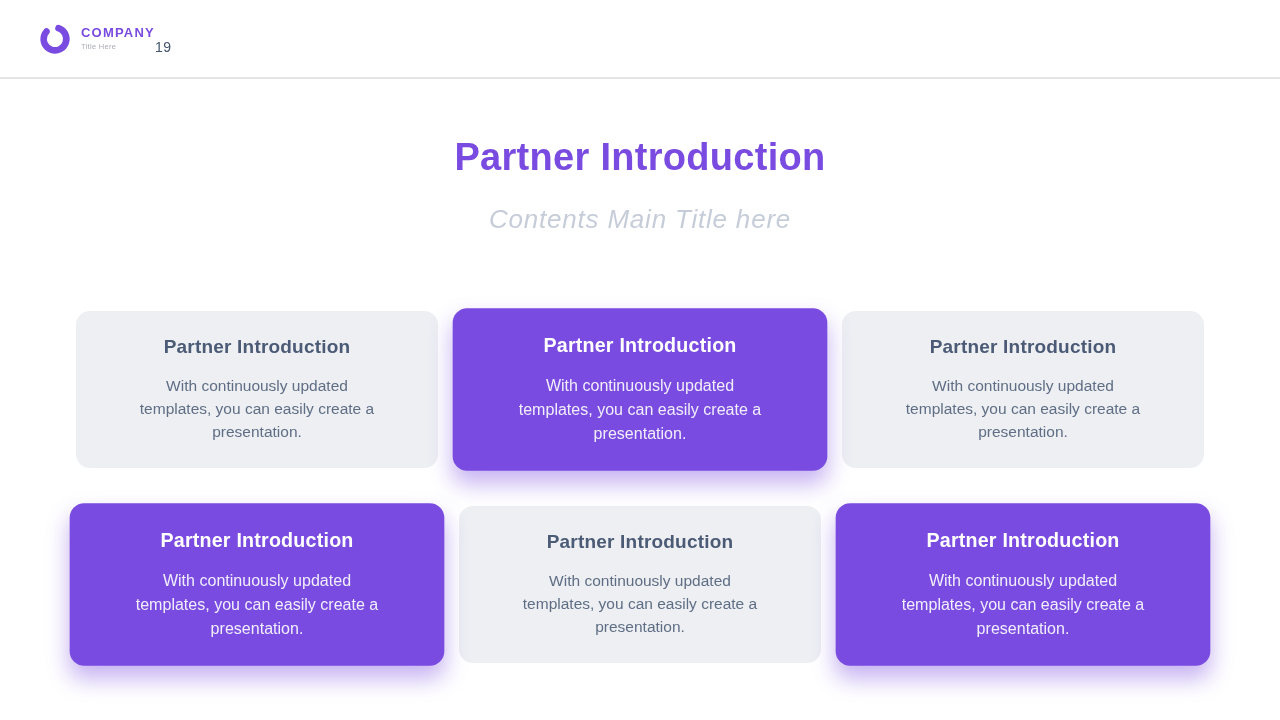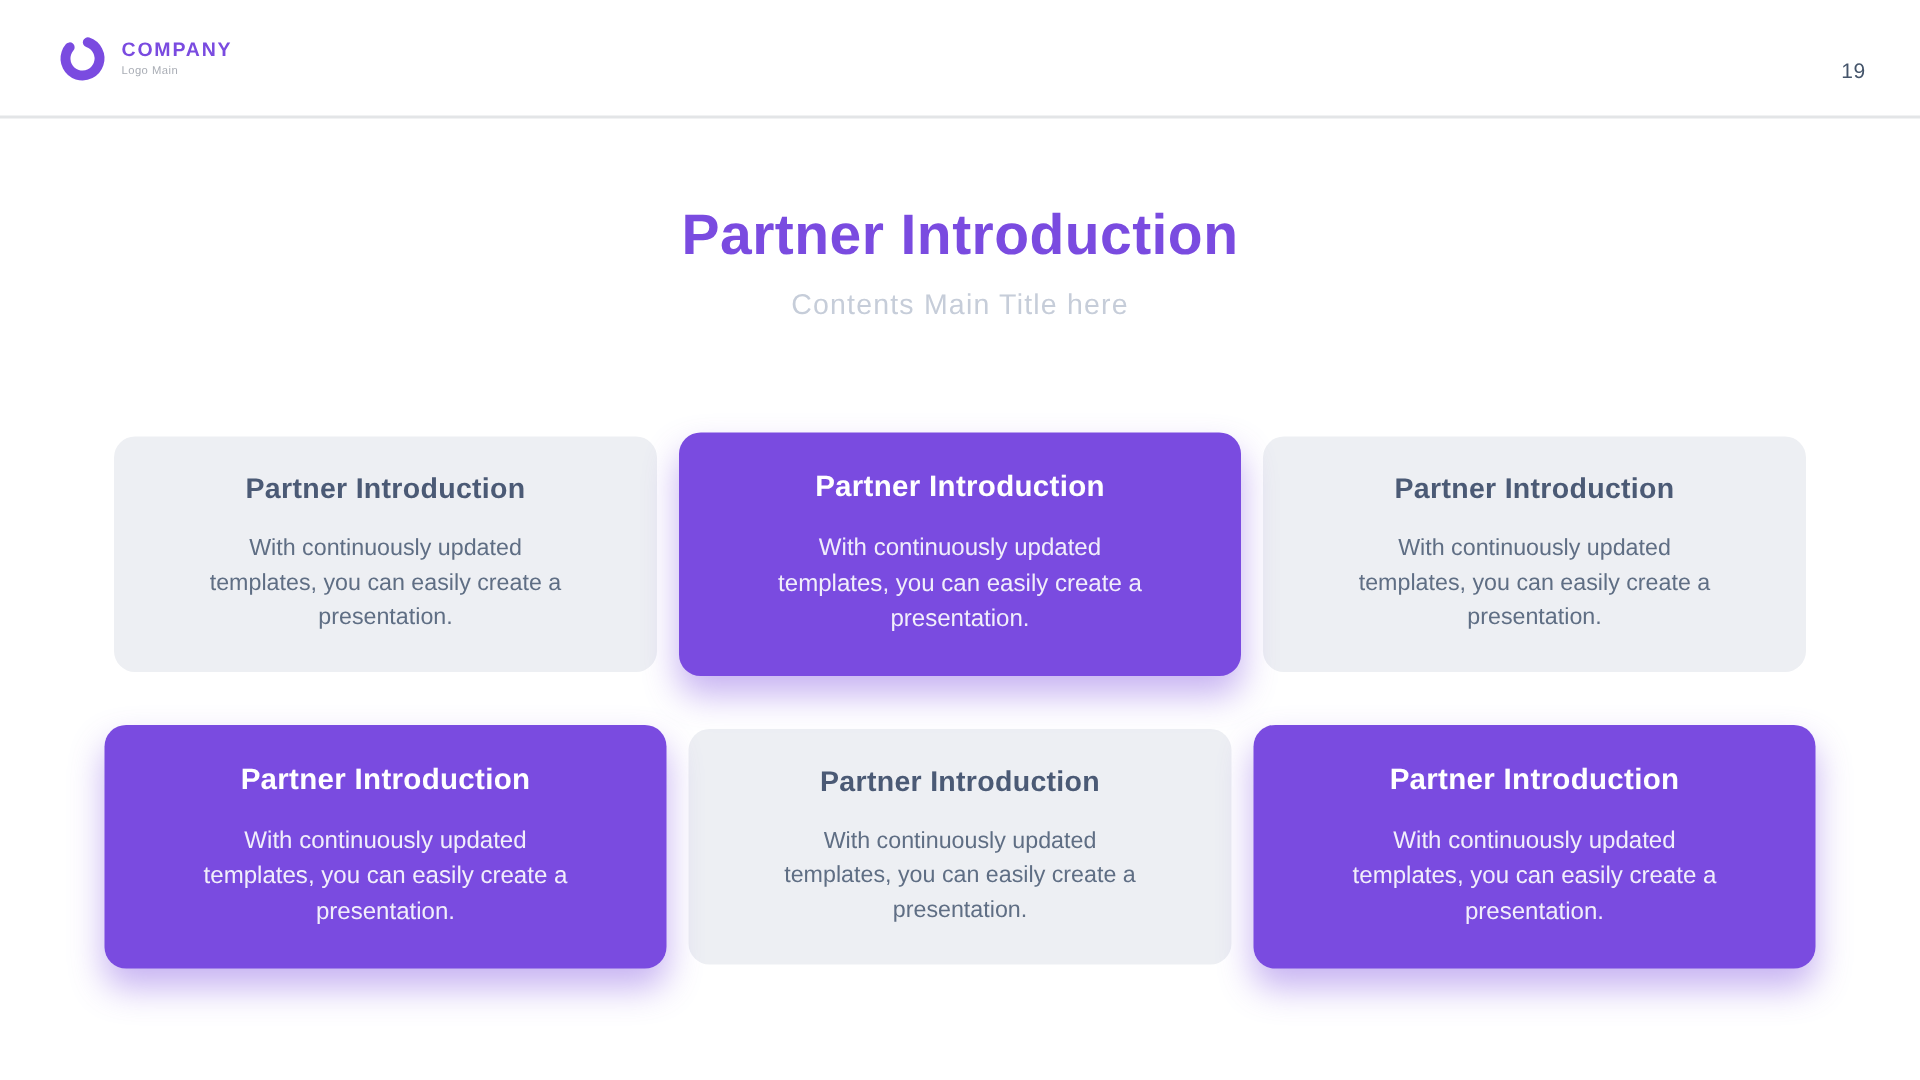--- a/index.html
+++ b/index.html
@@ -15,7 +15,7 @@
     height: 79px;
     display: flex;
     align-items: center;
-    justify-content: space-between;
+    justify-content: flex-start;
     padding: 0 36px 0 38px;
     border-bottom: 2px solid #e3e5e7;
   }

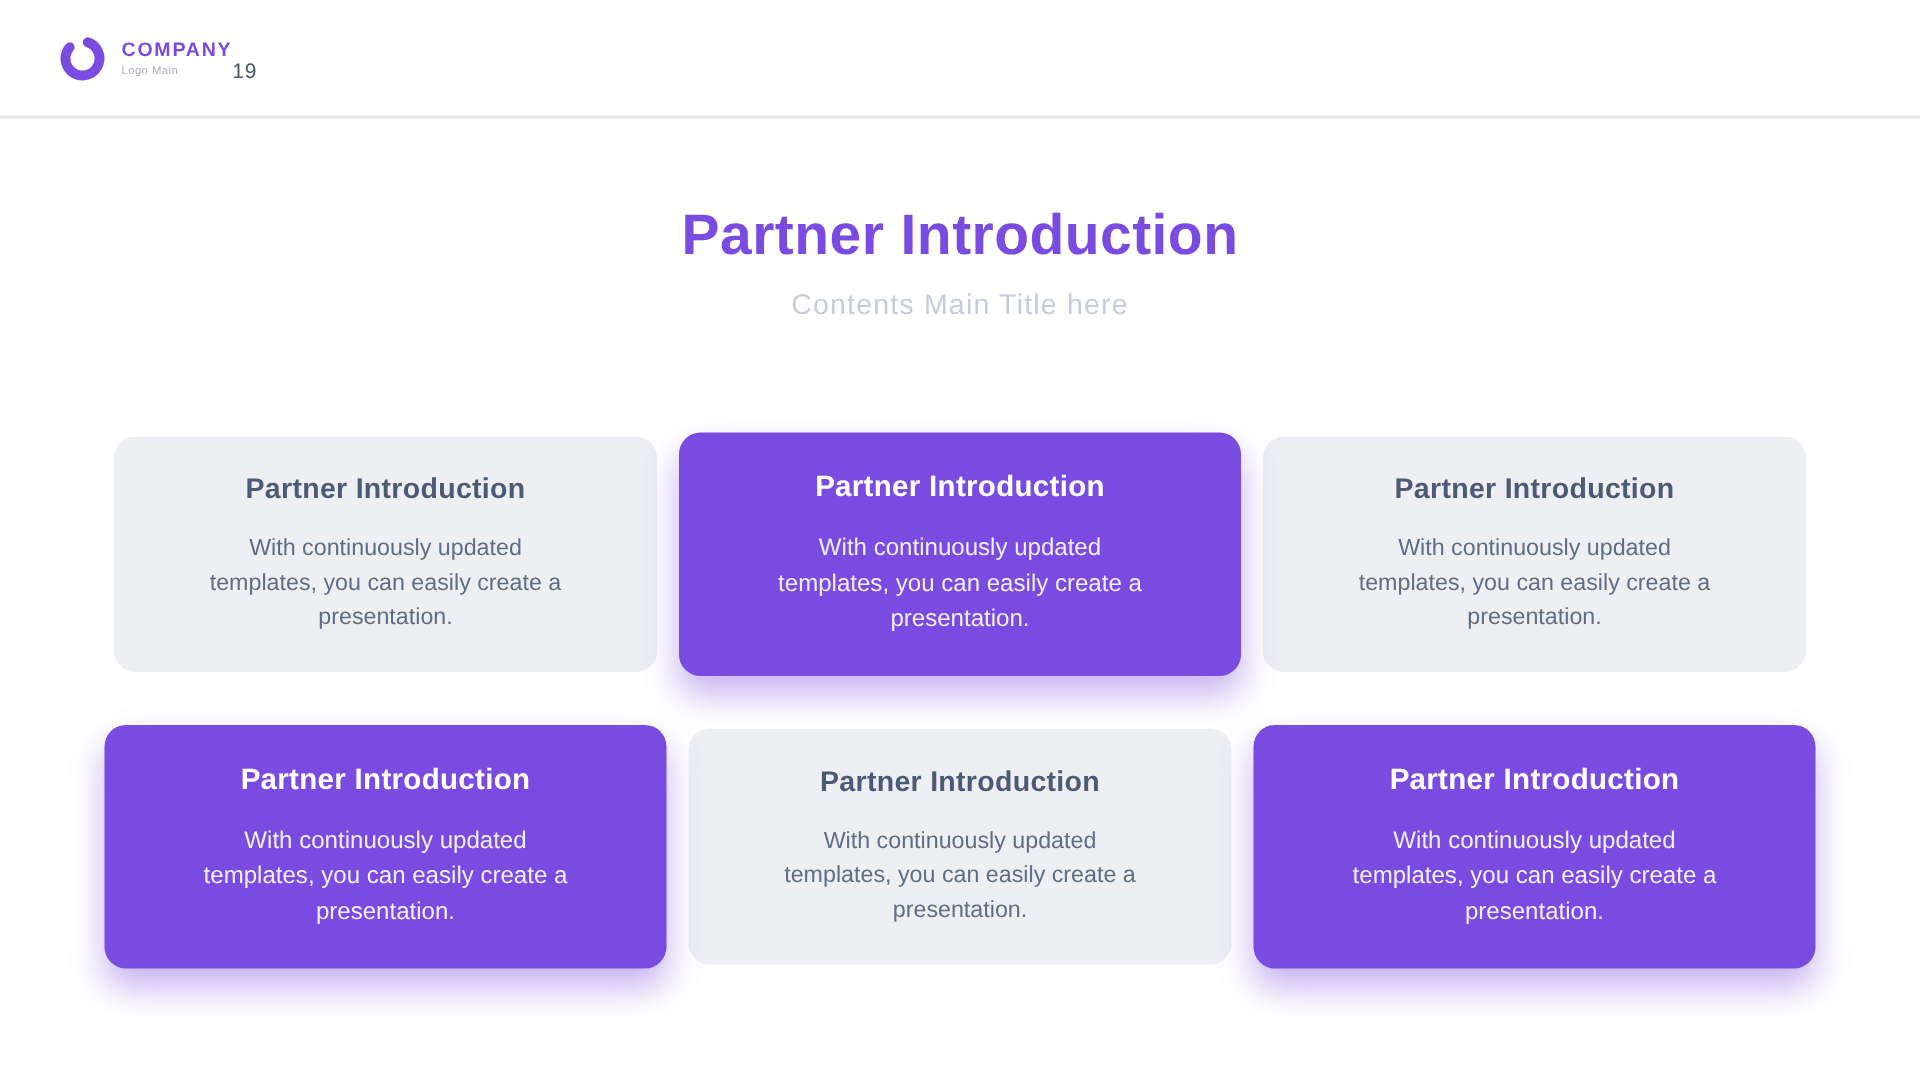--- a/index.html
+++ b/index.html
@@ -111,7 +111,7 @@
     </svg>
     <div class="logo-text">
       <span class="logo-name">COMPANY</span>
-      <span class="logo-tagline">Logo Main</span>
+      <span class="logo-tagline">Title Here</span>
     </div>
   </div>
   <span class="page-number">19</span>

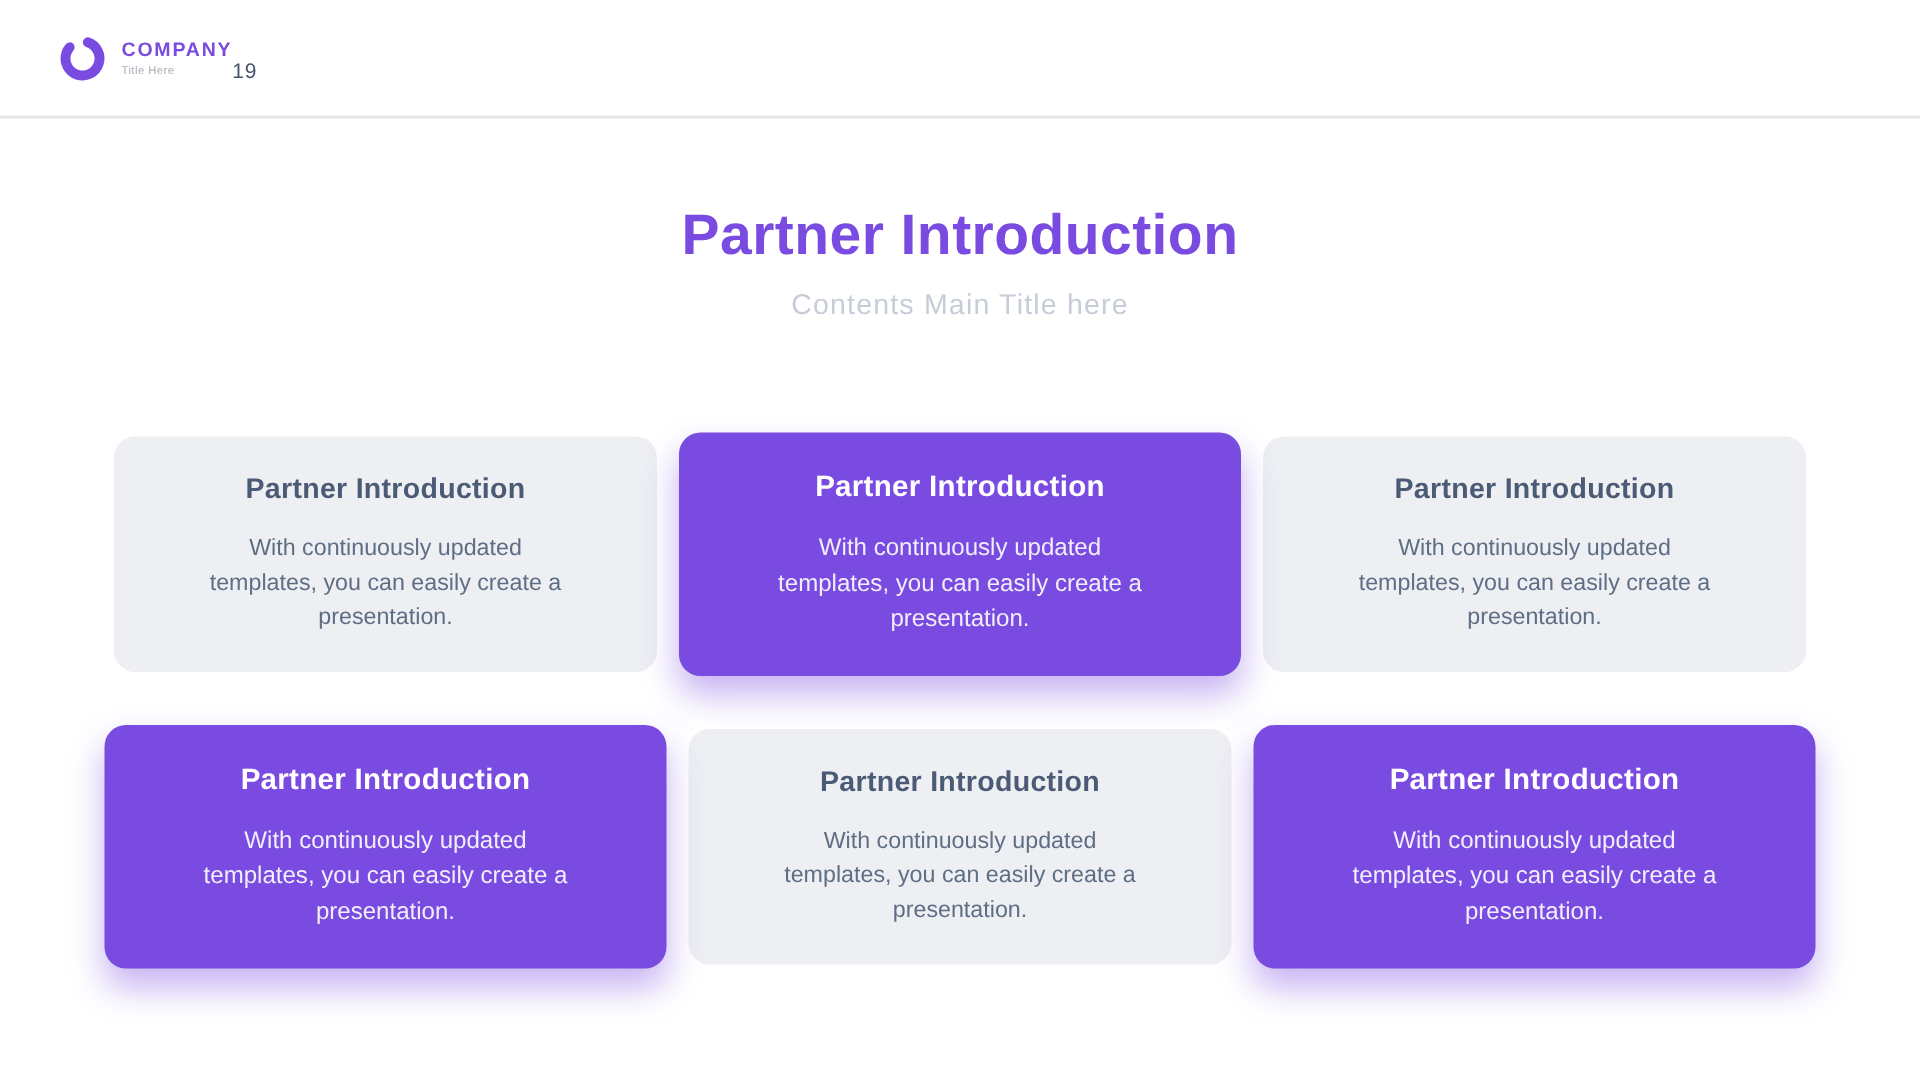--- a/index.html
+++ b/index.html
@@ -52,9 +52,10 @@
   }
   .slide-subtitle {
     color: #c6cdd9;
-    font-size: 19px;
+    font-size: 26px;
+    font-style: italic;
     font-weight: 300;
-    margin-top: 14px;
+    margin-top: 25px;
     letter-spacing: 0.8px;
   }
 

